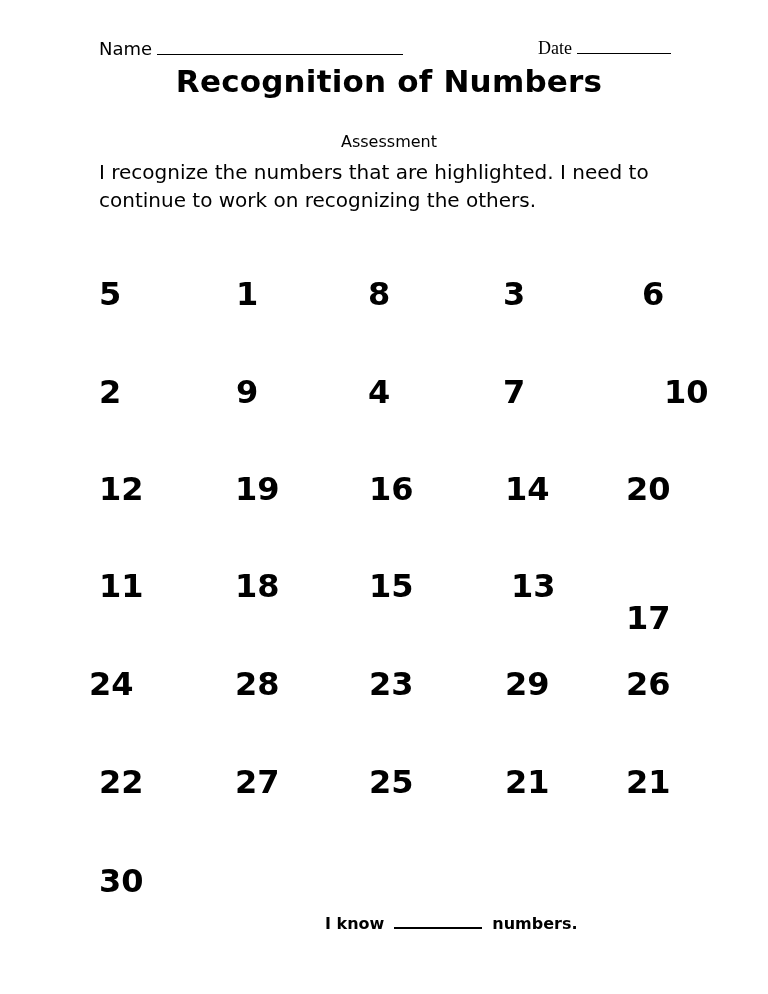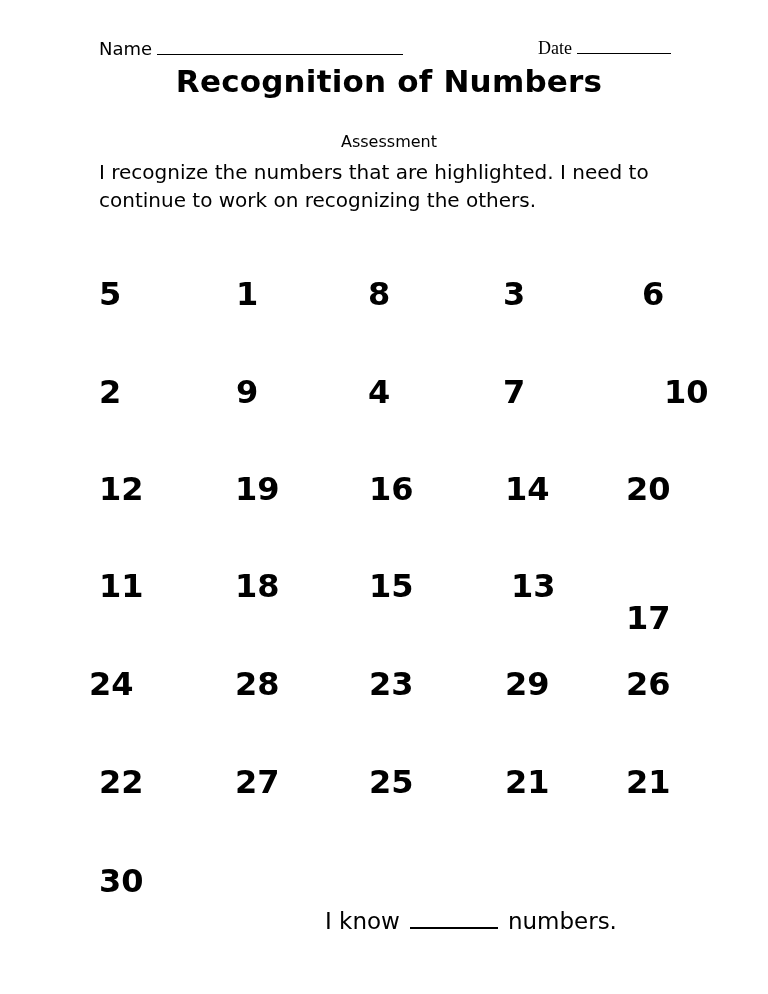--- a/index.html
+++ b/index.html
@@ -63,8 +63,8 @@
     .footer {
       top: 907px;
       left: 325px;
-      font-size: 23px;
-      font-weight: normal;
+      font-size: 16px;
+      font-weight: bold;
       white-space: nowrap;
     }
     .footer-blank {

